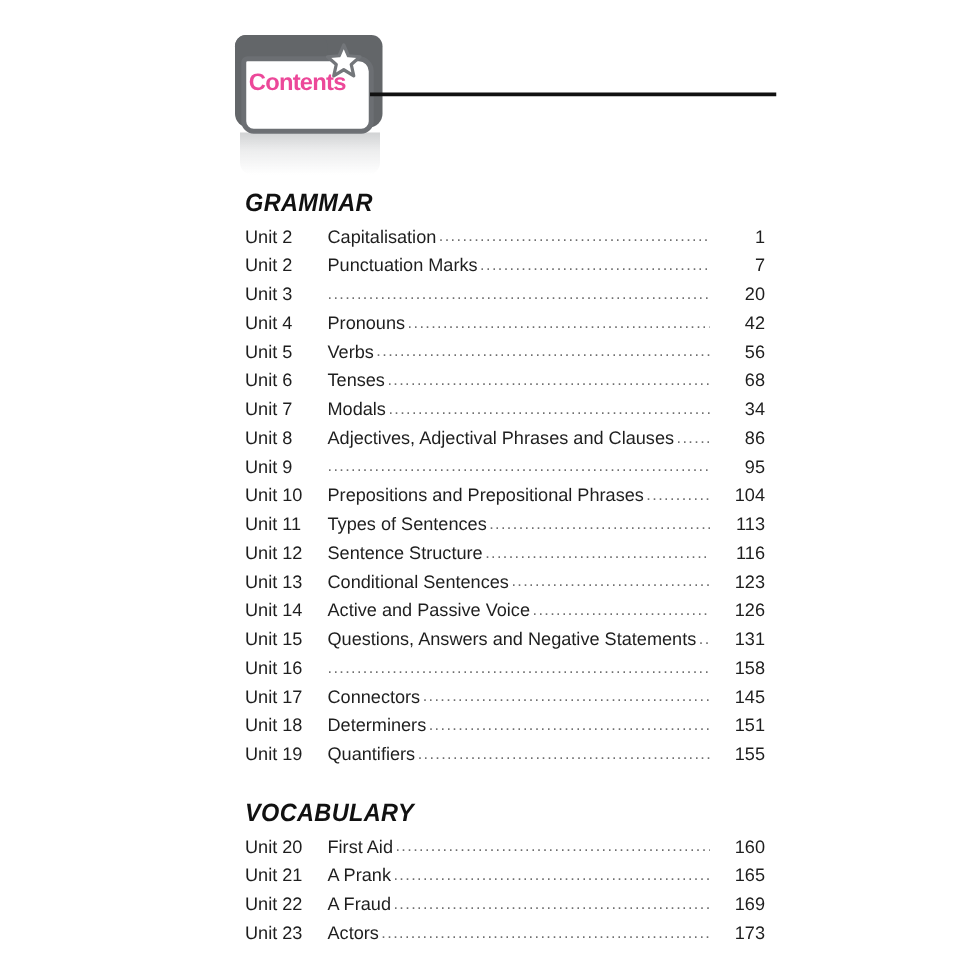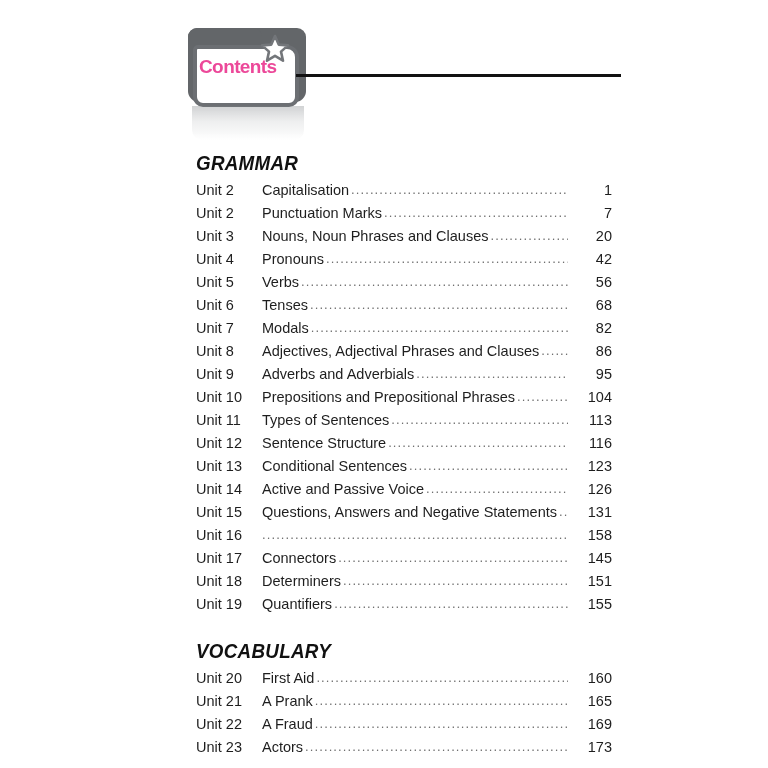--- a/index.html
+++ b/index.html
@@ -208,7 +208,6 @@
         </div>
         <div class="toc-row">
           <span class="unit-label">Unit 3</span>
-          <span class="entry-title">Nouns, Noun Phrases and Clauses</span>
           <span class="leader">........................................................................................................................</span>
           <span class="page-num">20</span>
         </div>

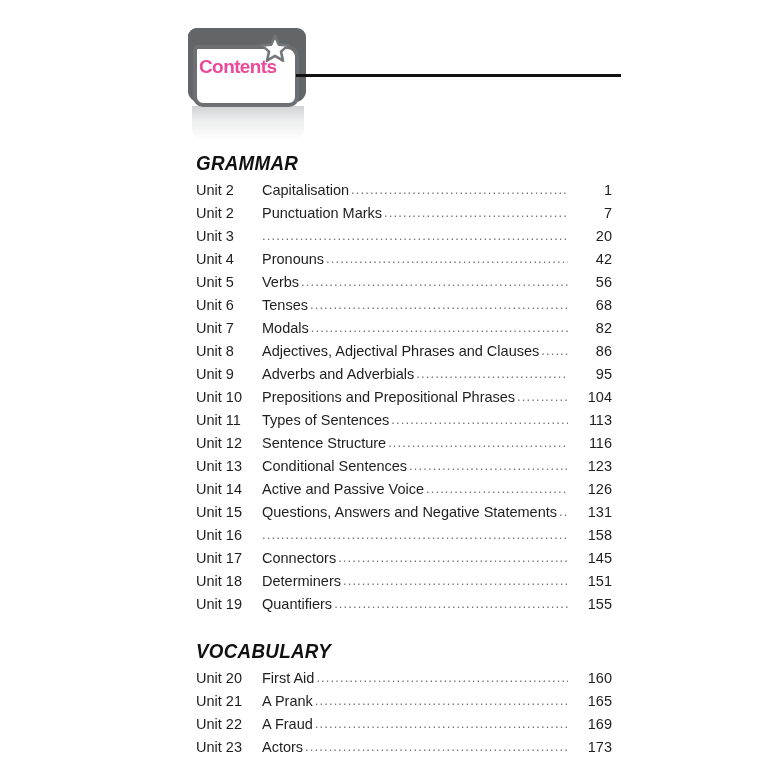--- a/index.html
+++ b/index.html
@@ -233,7 +233,7 @@
           <span class="unit-label">Unit 7</span>
           <span class="entry-title">Modals</span>
           <span class="leader">........................................................................................................................</span>
-          <span class="page-num">82</span>
+          <span class="page-num">34</span>
         </div>
         <div class="toc-row">
           <span class="unit-label">Unit 8</span>

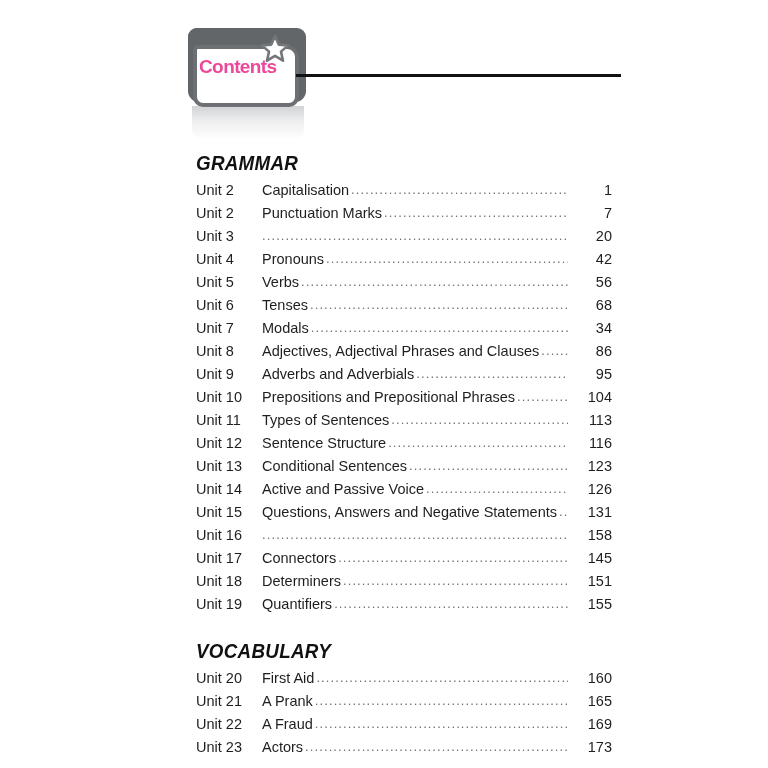--- a/index.html
+++ b/index.html
@@ -243,7 +243,6 @@
         </div>
         <div class="toc-row">
           <span class="unit-label">Unit 9</span>
-          <span class="entry-title">Adverbs and Adverbials</span>
           <span class="leader">........................................................................................................................</span>
           <span class="page-num">95</span>
         </div>

